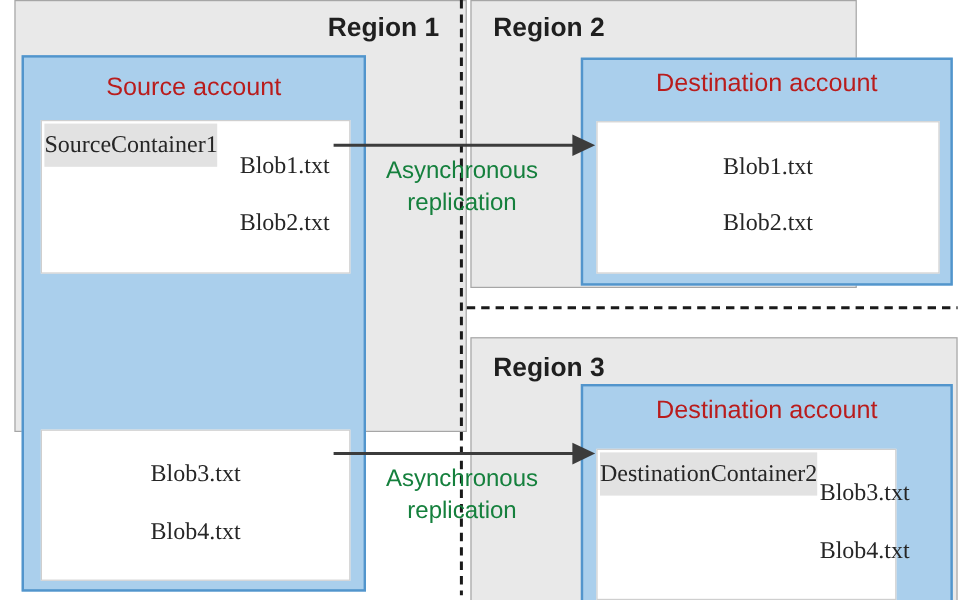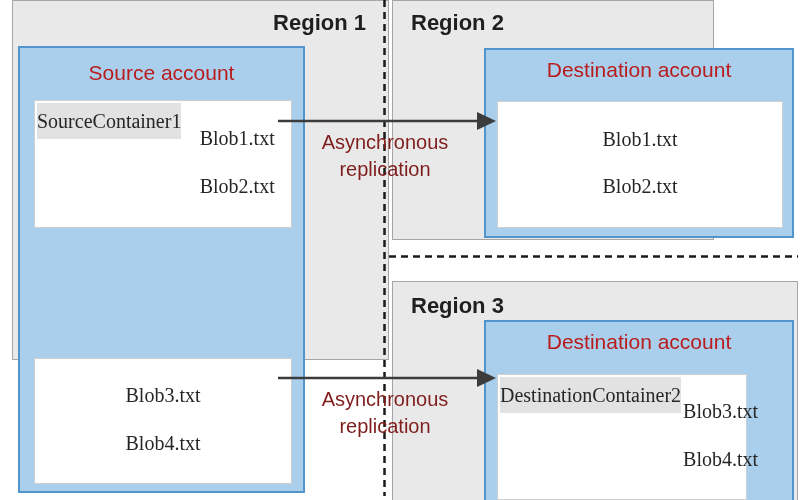--- a/index.html
+++ b/index.html
@@ -97,7 +97,7 @@
     text-align: center;
     font-size: 20px;
     line-height: 27px;
-    color: #7f1d1d;
+    color: #15803d;
   }
   .arrow-label.a1 { left: 295px; top: 129px; }
   .arrow-label.a2 { left: 295px; top: 386px; }

